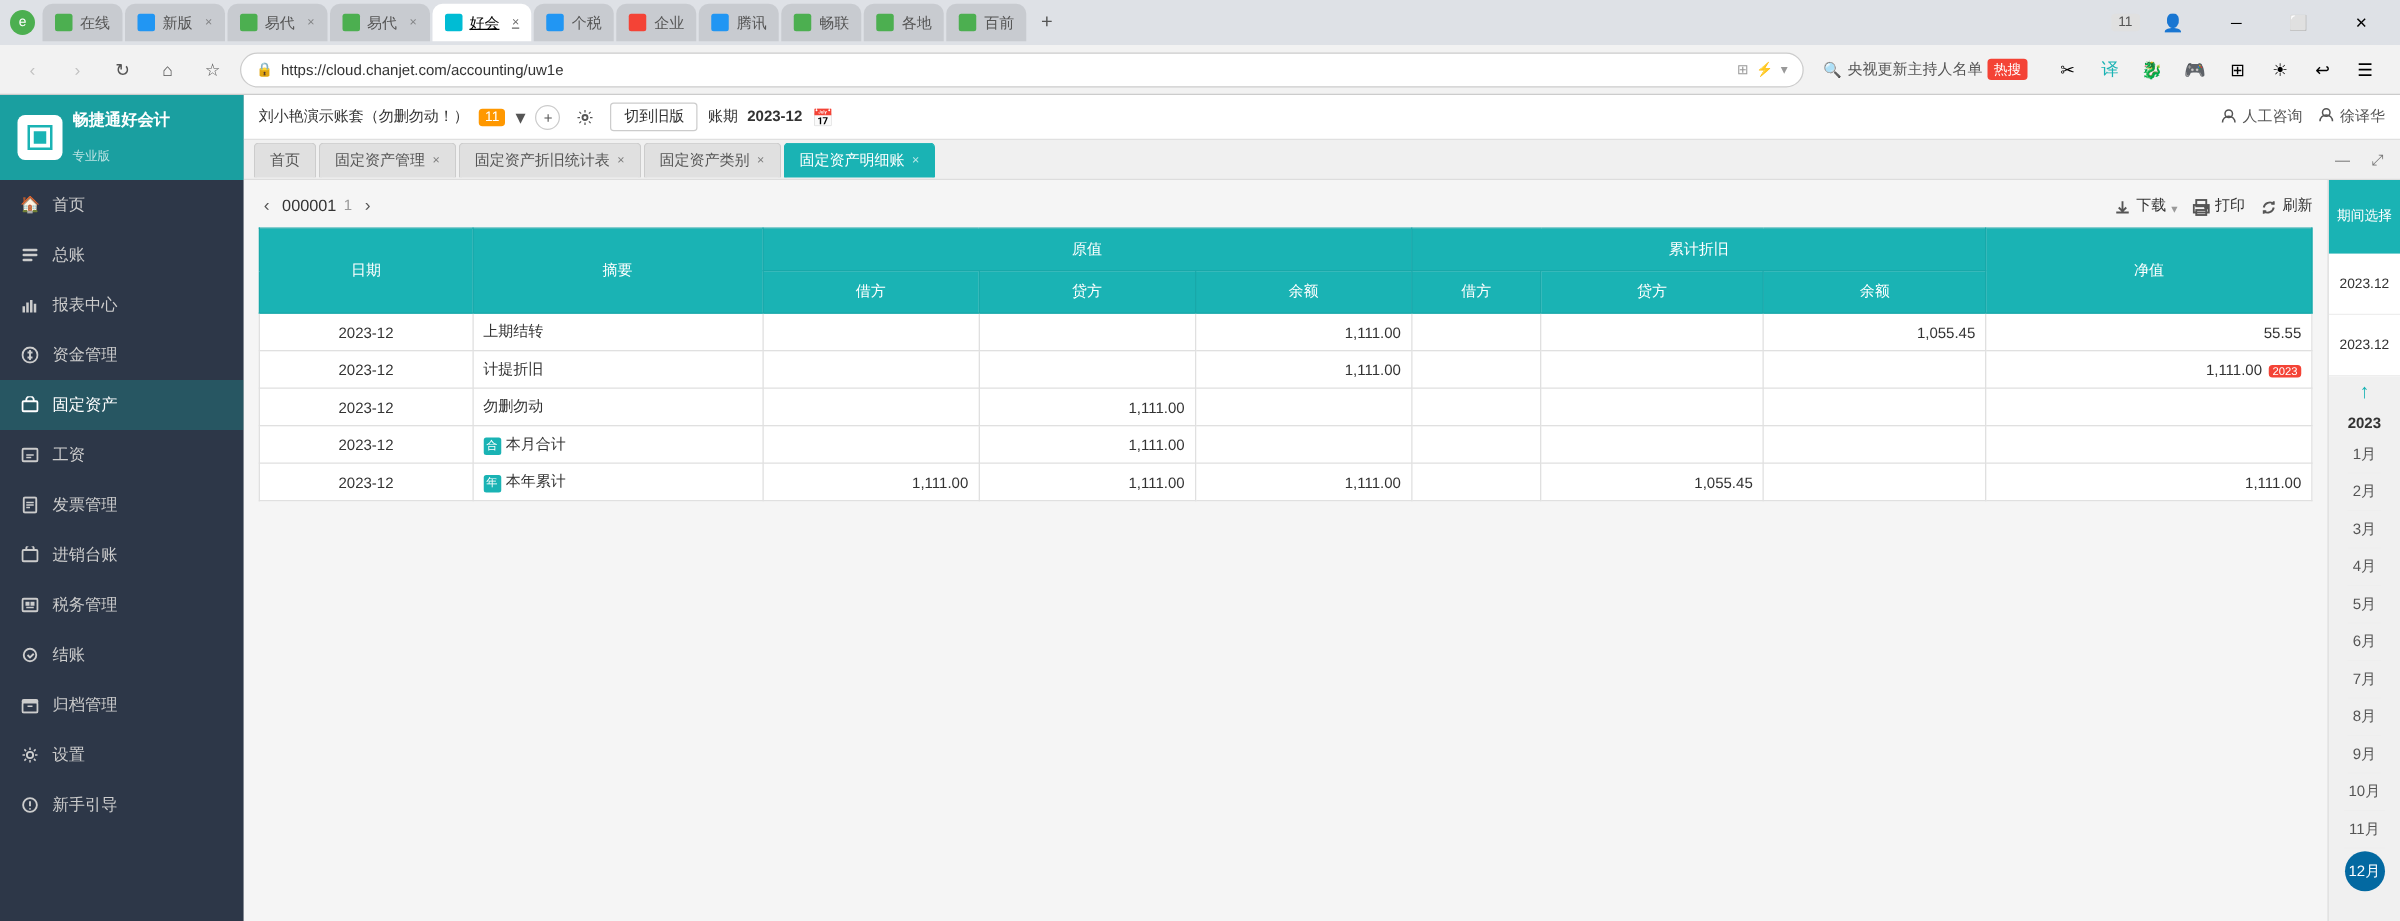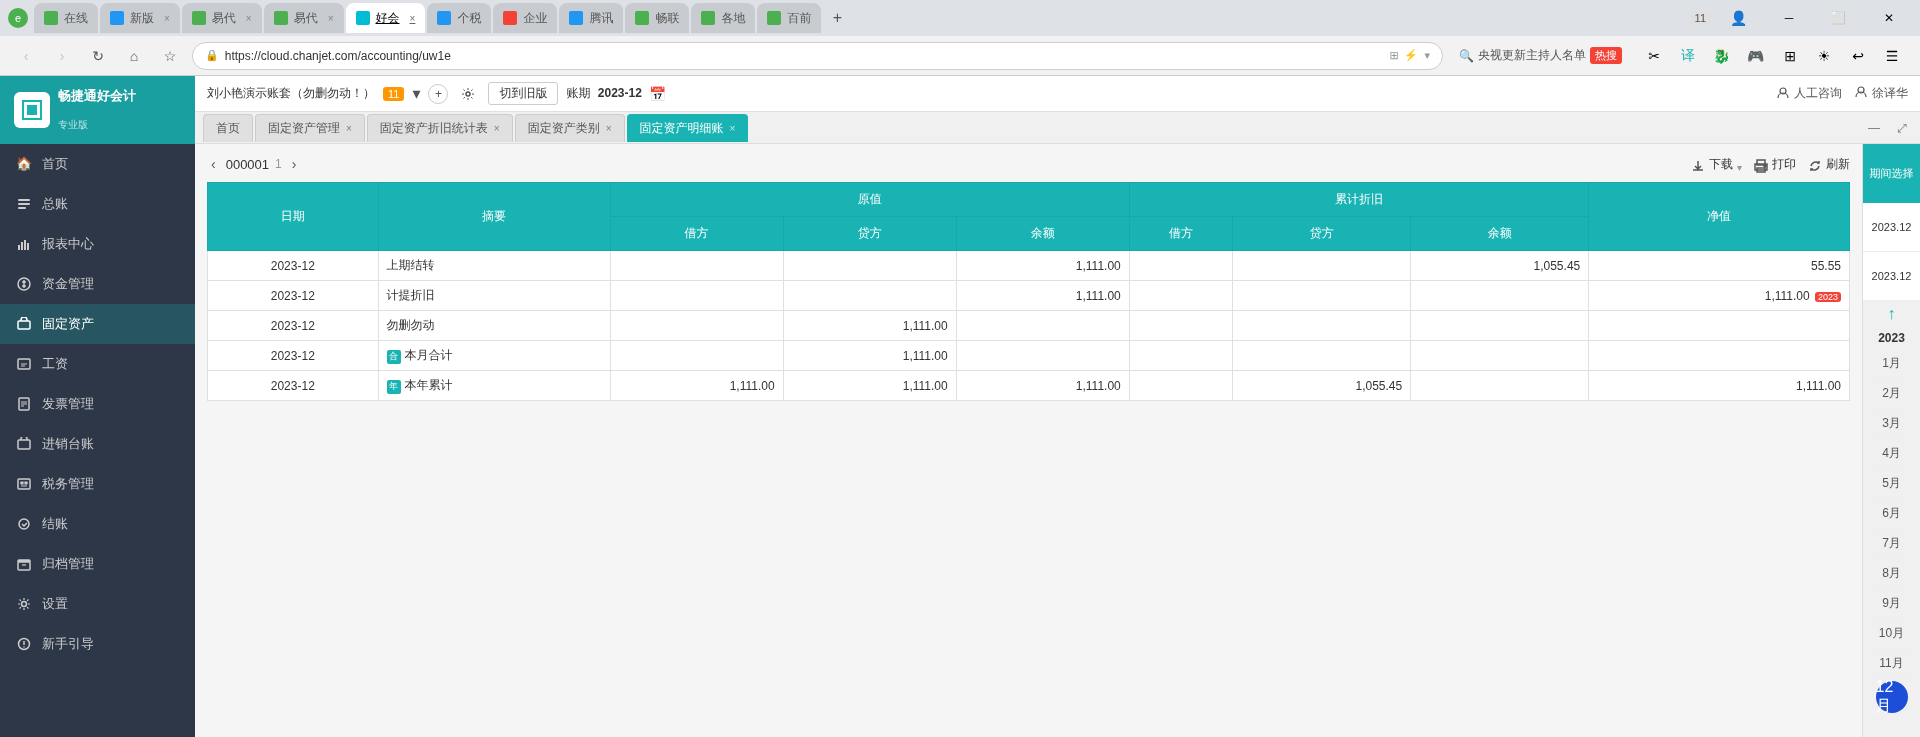--- a/index.html
+++ b/index.html
@@ -538,7 +538,7 @@
           <div class="period-month">9月</div>
           <div class="period-month">10月</div>
           <div class="period-month">11月</div>
-          <div style="background:#1d4ed8;color:#fff;border-radius:50%;width:32px;height:32px;display:flex;align-items:center;justify-content:center;font-size:16px;margin:2px auto;cursor:pointer;">12月</div>
+          <div style="background:#0369a1;color:#fff;border-radius:50%;width:32px;height:32px;display:flex;align-items:center;justify-content:center;font-size:12px;margin:2px auto;cursor:pointer;">12月</div>
         </div>
       </div>
     </div>

